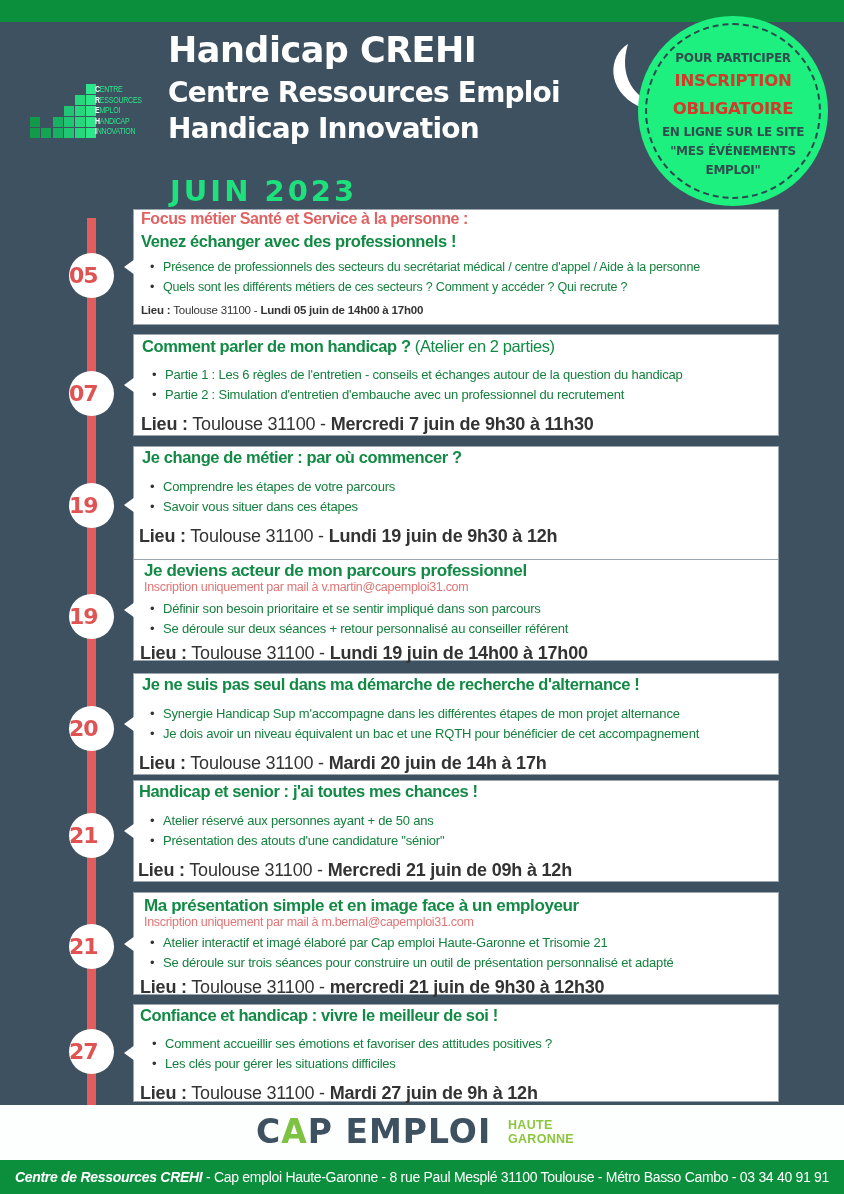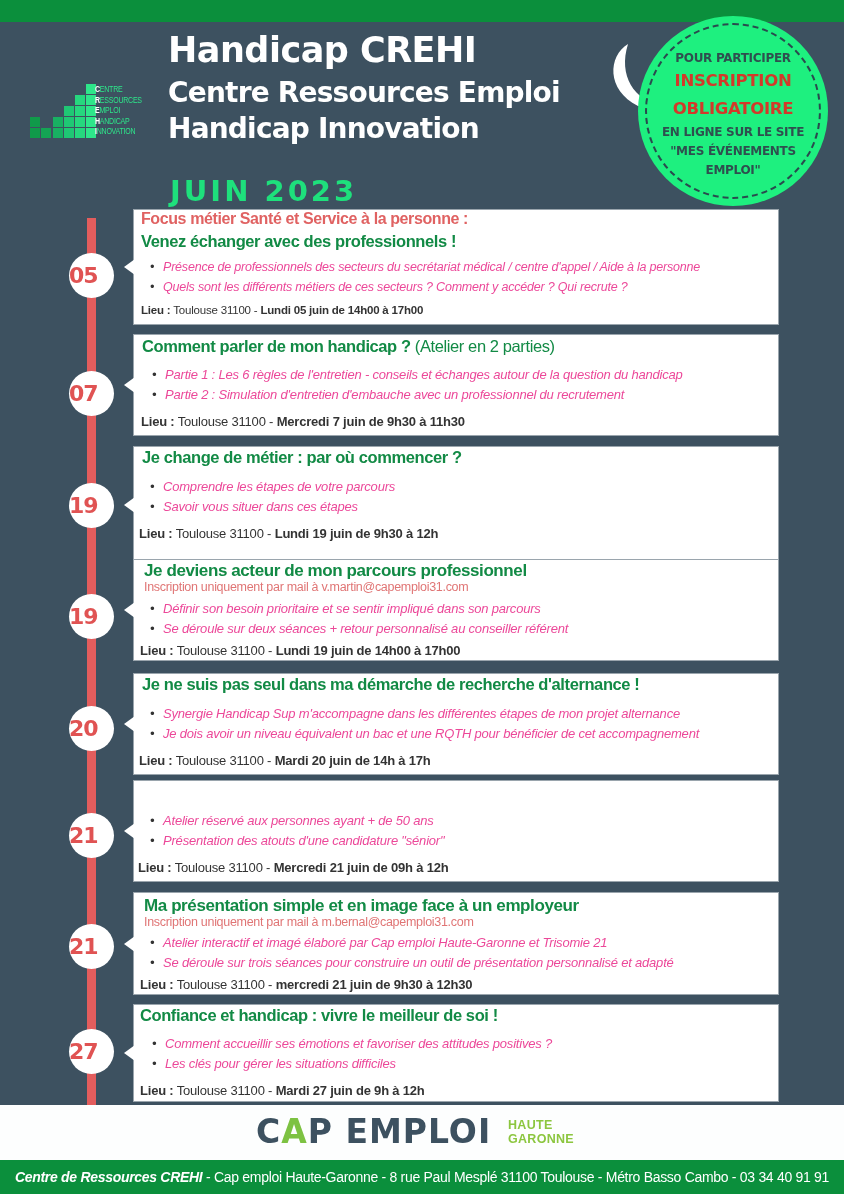--- a/index.html
+++ b/index.html
@@ -29,7 +29,7 @@
   .card .hr { color:#e06262; font-weight:bold; font-size:16px; letter-spacing:-0.4px; white-space:nowrap; }
   .card .sub { color:#e07575; font-size:12.5px; letter-spacing:-0.3px; white-space:nowrap; }
   .card ul { margin:0; padding:0; list-style:none; }
-  .card li { position:relative; padding-left:15px; font-size:13px; color:#ec4899; line-height:20px; white-space:nowrap; letter-spacing:-0.2px;font-style:italic; }
+  .card li { position:relative; padding-left:15px; font-size:13px; color:#15803d; line-height:20px; white-space:nowrap; letter-spacing:-0.2px; }
   .card li::before { content:"\2022"; position:absolute; left:2px; top:0; color:#333; }
   .card .loc { font-size:13px; color:#333; white-space:nowrap; letter-spacing:-0.2px; }
   .card .loc b { font-weight:bold; }

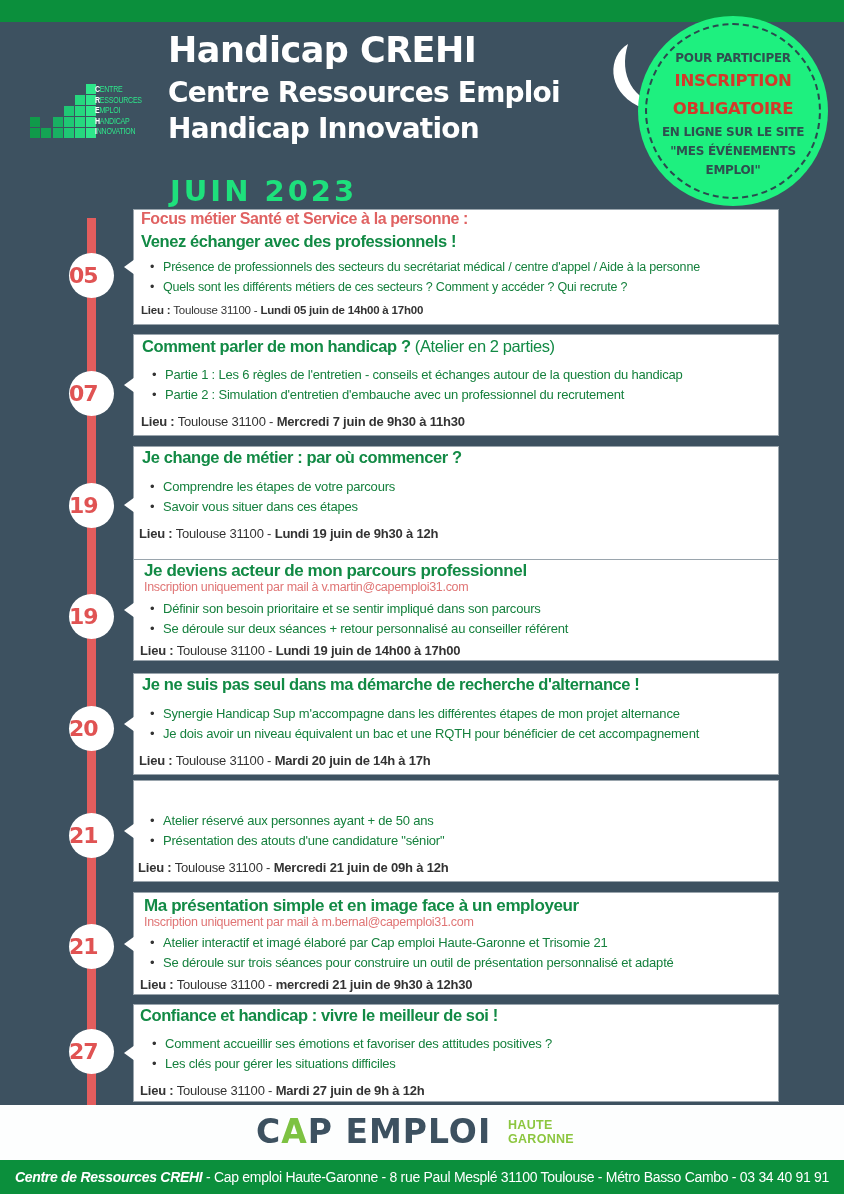--- a/index.html
+++ b/index.html
@@ -31,7 +31,7 @@
   .card ul { margin:0; padding:0; list-style:none; }
   .card li { position:relative; padding-left:15px; font-size:13px; color:#15803d; line-height:20px; white-space:nowrap; letter-spacing:-0.2px; }
   .card li::before { content:"\2022"; position:absolute; left:2px; top:0; color:#333; }
-  .card .loc { font-size:13px; color:#333; white-space:nowrap; letter-spacing:-0.2px; }
+  .card .loc { font-size:18px; color:#333; white-space:nowrap; letter-spacing:-0.2px; }
   .card .loc b { font-weight:bold; }
   .cap-area { position:absolute; left:0; top:1105px; width:844px; height:56px; background:#fdfefe; }
   .cap { position:absolute; left:256px; top:1112px; font-size:33px; font-weight:bold; color:#3d5160; letter-spacing:1px; font-family:"DejaVu Sans", sans-serif; white-space:nowrap; }

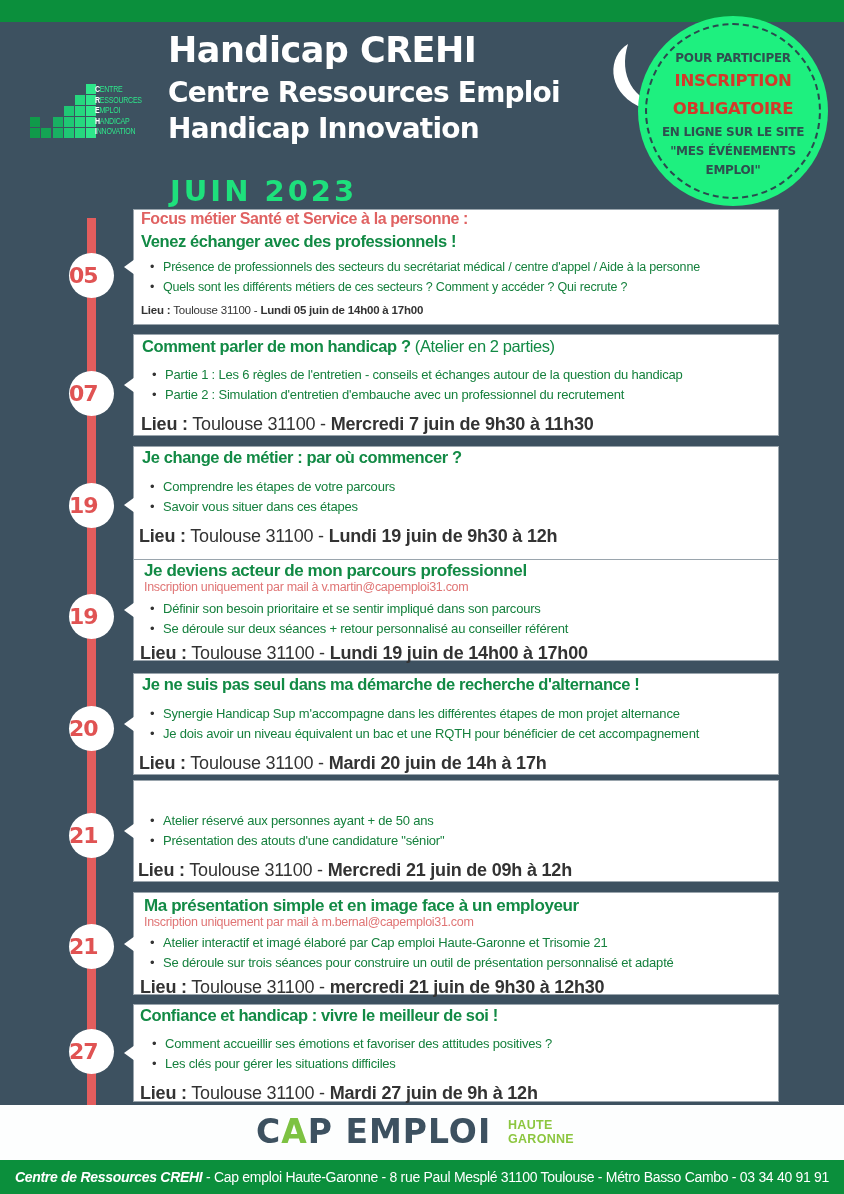--- a/index.html
+++ b/index.html
@@ -155,6 +155,7 @@
 <div class="day" style="top:813px">21</div>
 <div class="card" style="top:781px;height:100px">
   <div class="arrow"></div>
+  <div class="h" style="position:absolute;left:5px;top:1px">Handicap et senior : j'ai toutes mes chances !</div>
   <ul style="position:absolute;left:14px;top:30px">
     <li>Atelier réservé aux personnes ayant + de 50 ans</li>
     <li>Présentation des atouts d'une candidature "sénior"</li>

